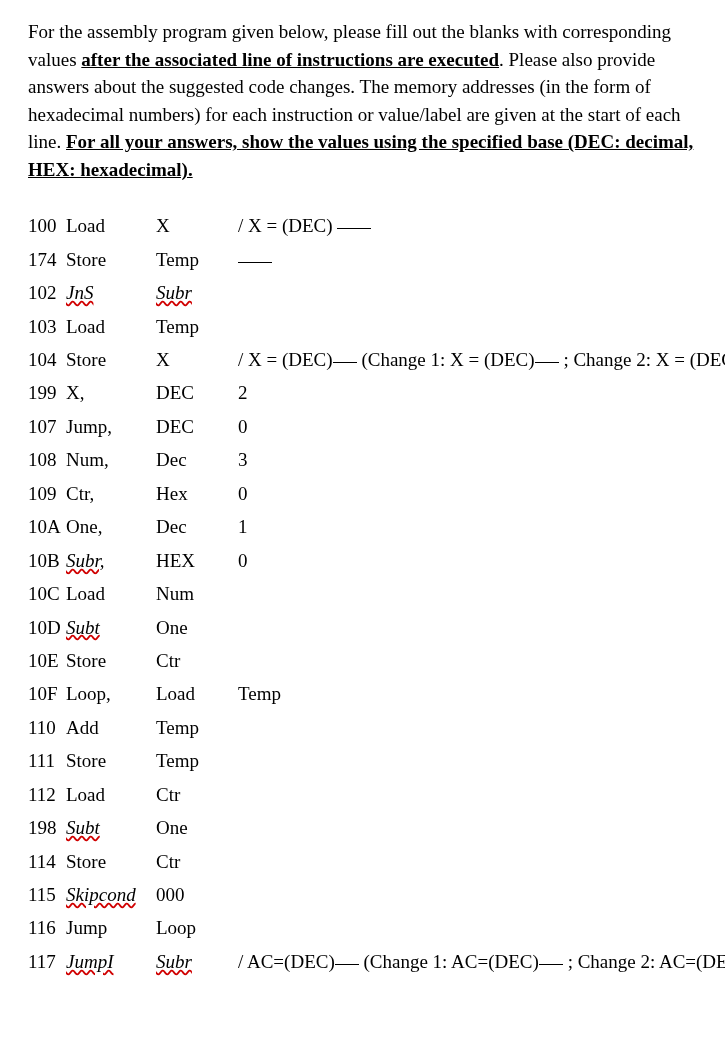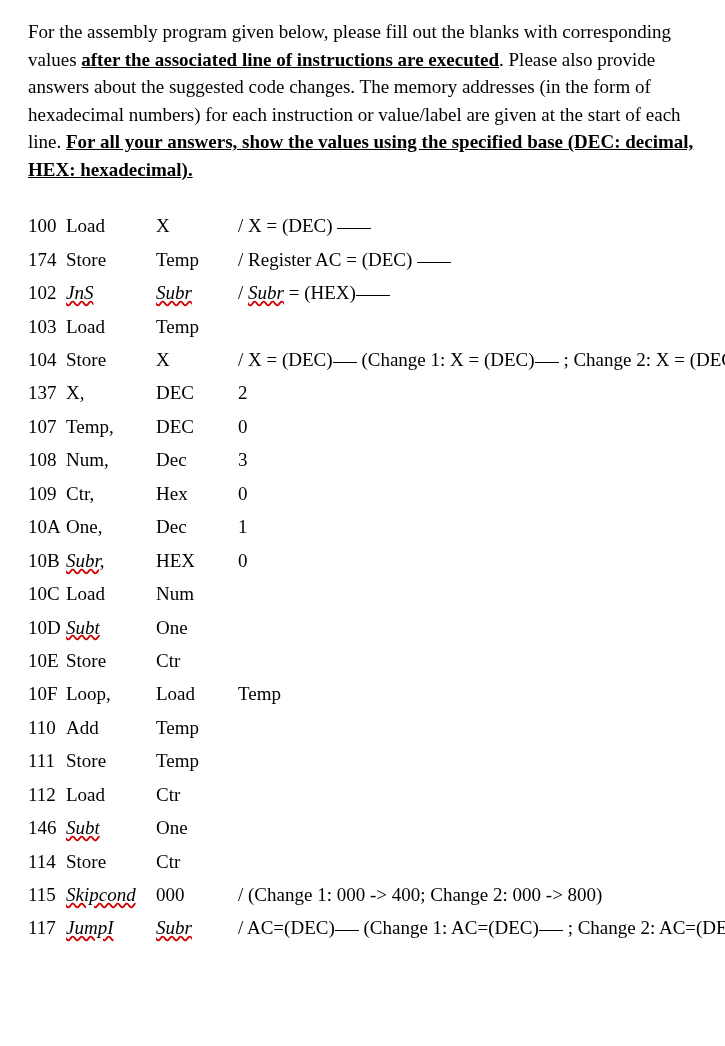--- a/index.html
+++ b/index.html
@@ -93,7 +93,7 @@
       <span class="op">Store</span>
       <span class="arg">Temp</span>
       <span class="cmt">
-        <span>/ Register AC = (DEC) </span><span class="blank"></span>
+        <span class="blank"></span>
       </span>
     </div>
 

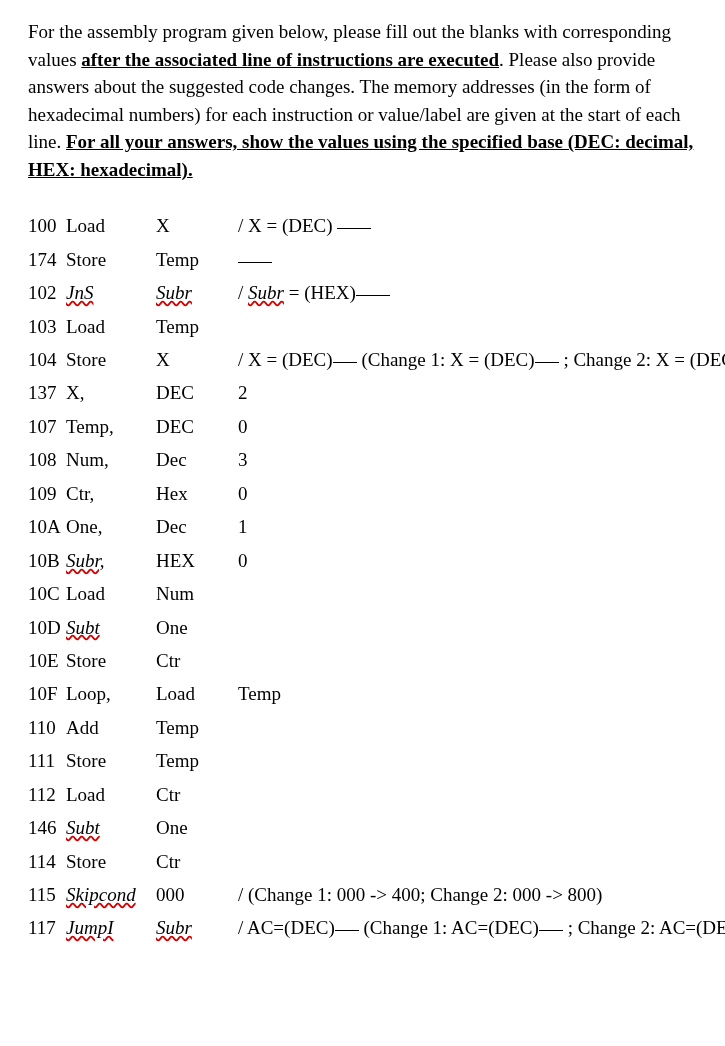--- a/index.html
+++ b/index.html
@@ -101,9 +101,6 @@
       <span class="addr">102</span>
       <span class="op"><span class="squig">JnS</span></span>
       <span class="arg"><span class="squig">Subr</span></span>
-      <span class="cmt">
-        <span>/ </span><span class="squig">Subr</span><span> = (HEX)</span><span class="blank"></span>
-      </span>
     </div>
 
     <div class="row">

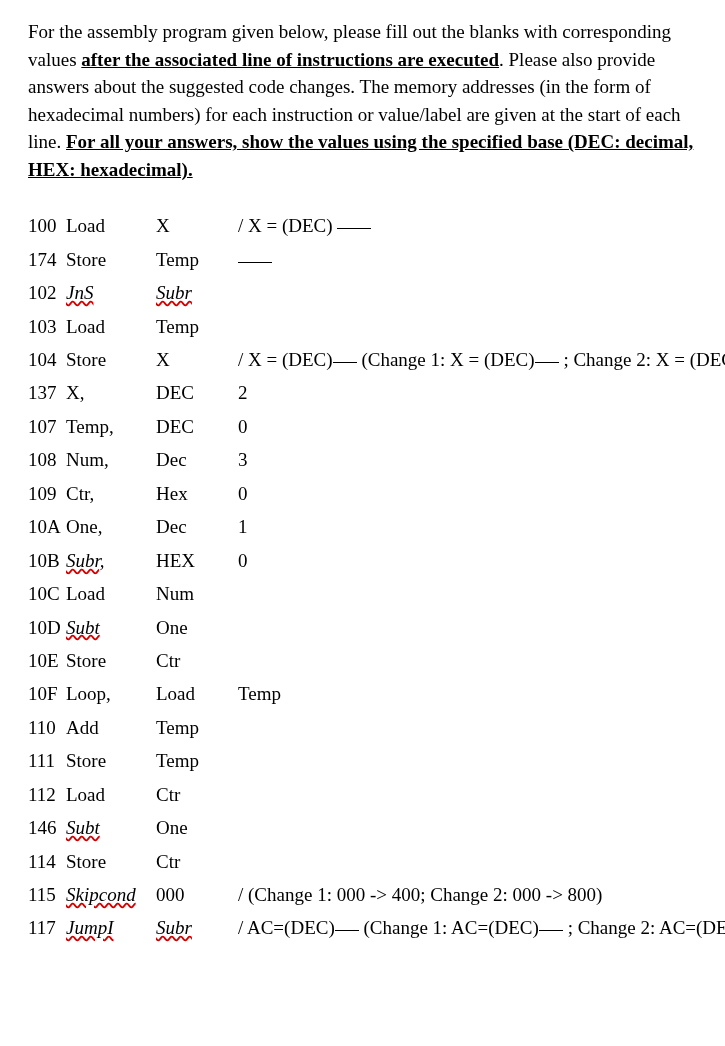--- a/index.html
+++ b/index.html
@@ -120,7 +120,7 @@
 
 
     <div class="row">
-      <span class="addr">137</span>
+      <span class="addr">199</span>
       <span class="op">X,</span>
       <span class="arg">DEC</span>
       <span class="cmt">2</span>

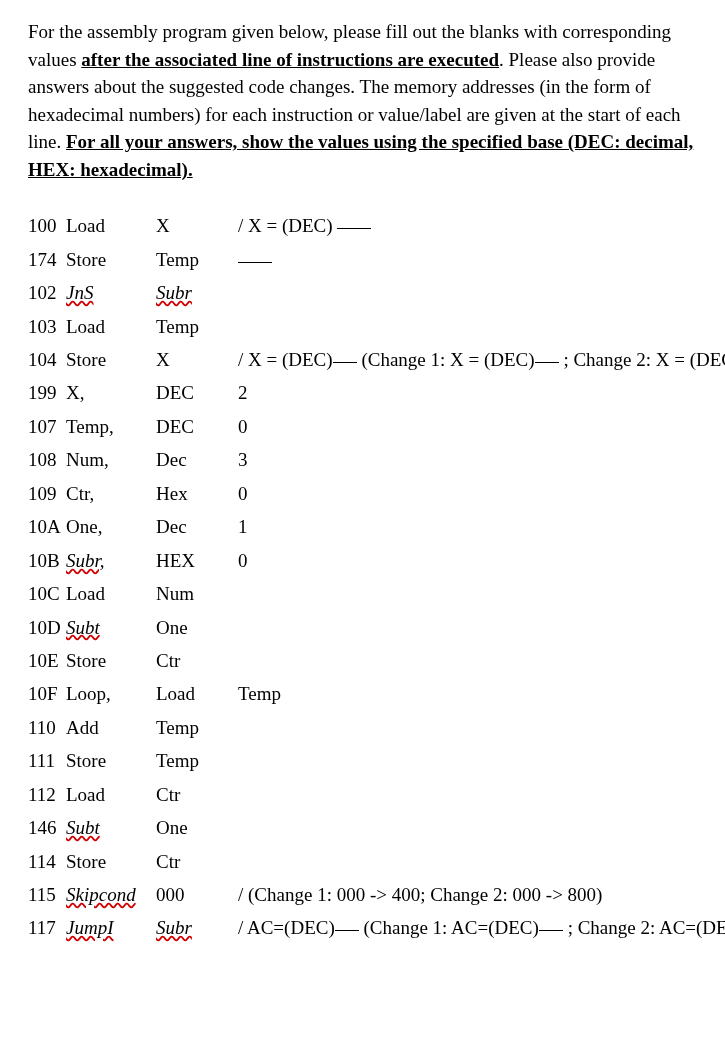--- a/index.html
+++ b/index.html
@@ -128,7 +128,7 @@
 
     <div class="row">
       <span class="addr">107</span>
-      <span class="op">Temp,</span>
+      <span class="op">Jump,</span>
       <span class="arg">DEC</span>
       <span class="cmt">0</span>
     </div>

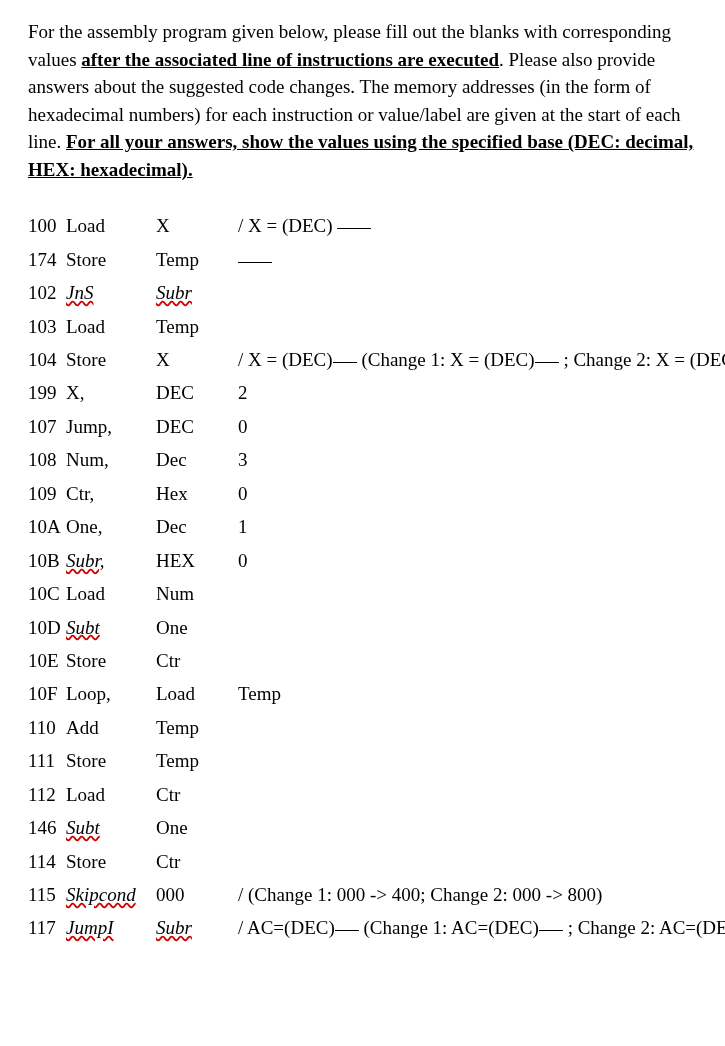--- a/index.html
+++ b/index.html
@@ -205,7 +205,7 @@
     </div>
 
     <div class="row">
-      <span class="addr">146</span>
+      <span class="addr">198</span>
       <span class="op"><span class="squig">Subt</span></span>
       <span class="arg">One</span>
     </div>

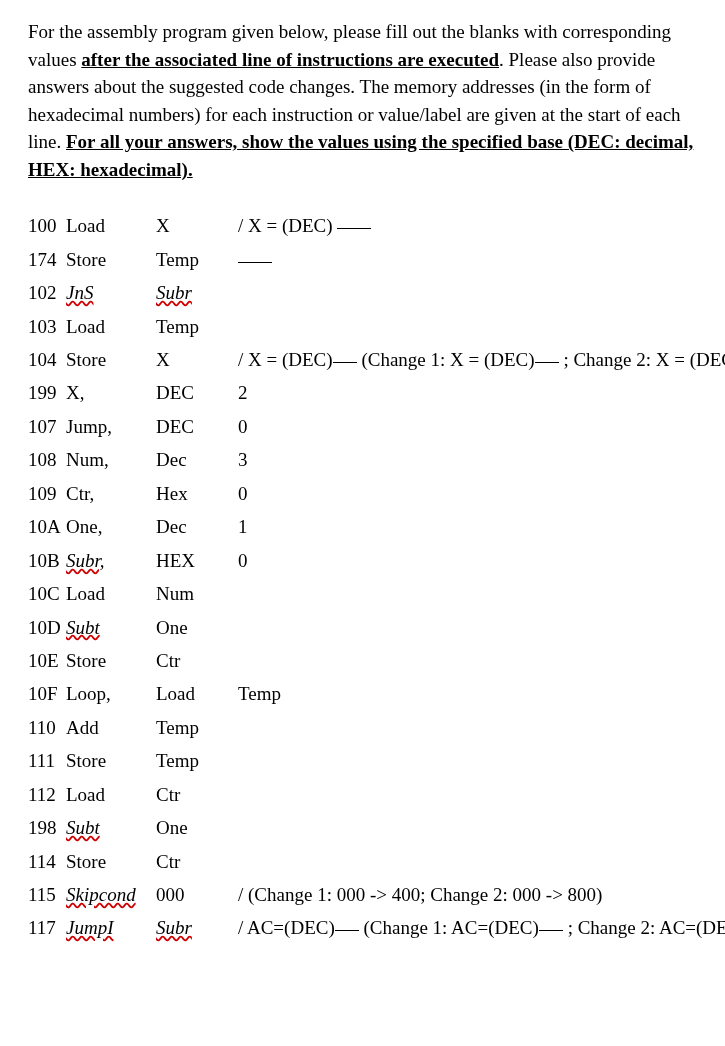--- a/index.html
+++ b/index.html
@@ -220,7 +220,6 @@
       <span class="addr">115</span>
       <span class="op"><span class="squig">Skipcond</span></span>
       <span class="arg">000</span>
-      <span class="cmt">/ (Change 1: 000 -&gt; 400; Change 2: 000 -&gt; 800)</span>
     </div>
 
 

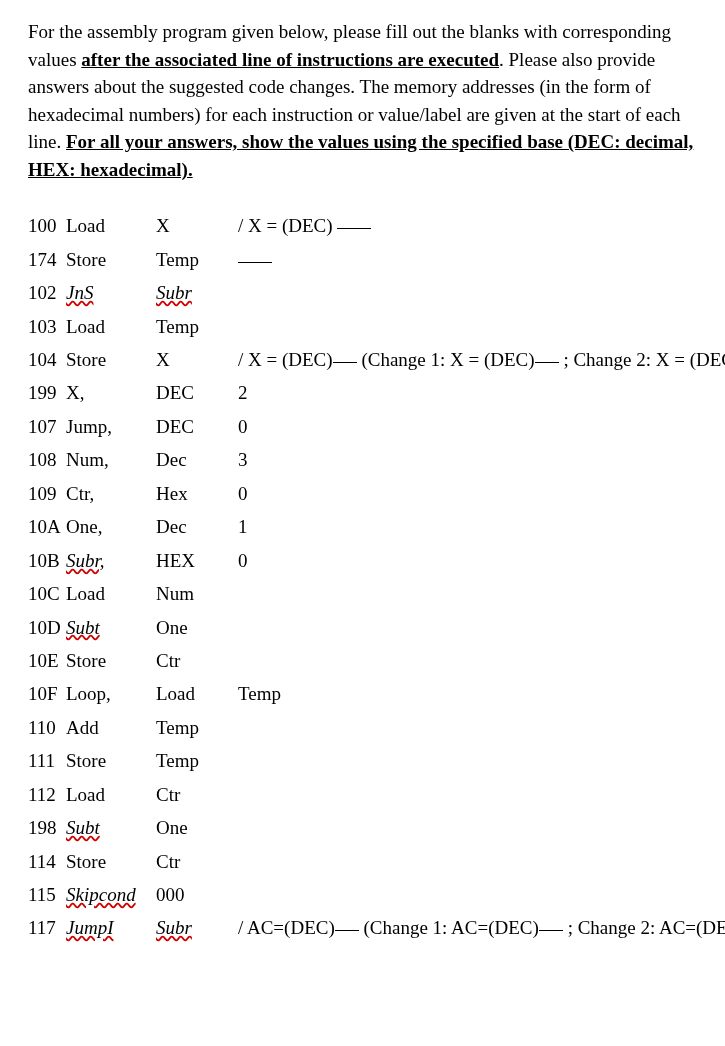--- a/index.html
+++ b/index.html
@@ -222,6 +222,11 @@
       <span class="arg">000</span>
     </div>
 
+    <div class="row">
+      <span class="addr">116</span>
+      <span class="op">Jump</span>
+      <span class="arg">Loop</span>
+    </div>
 
     <div class="row">
       <span class="addr">117</span>

